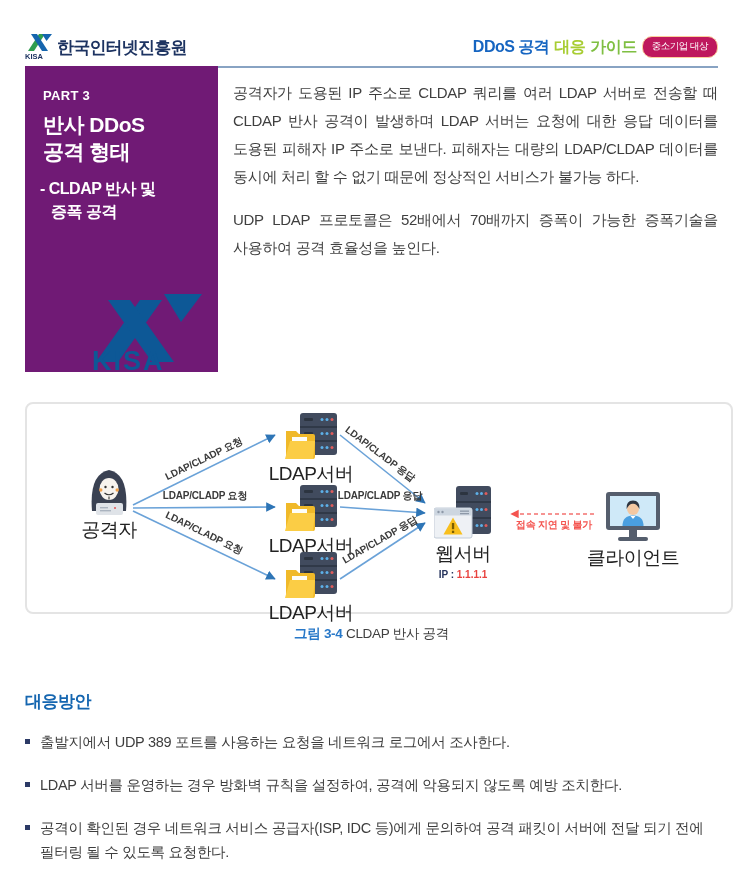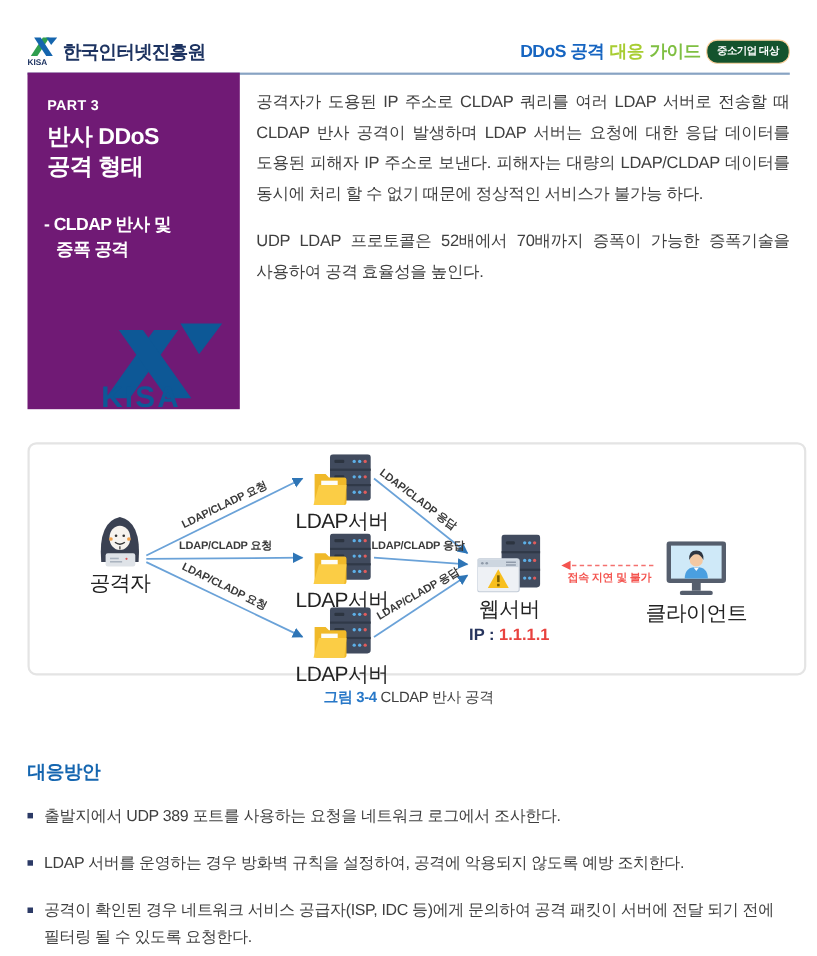--- a/index.html
+++ b/index.html
@@ -18,7 +18,7 @@
   .gt-blue { color:#1665c1; }
   .gt-green1 { color:#a8cd33; }
   .gt-green2 { color:#7fbf42; }
-  .badge { background:#14532d; color:#fff; font-size:9.5px; font-weight:700;
+  .badge { background:#be185d; color:#fff; font-size:9.5px; font-weight:400;
            padding:3px 9px 4px; border-radius:10px; border:1.5px solid #fccf9b; white-space:nowrap; }
   
   .top { position:absolute; left:25px; top:66px; width:693px; }

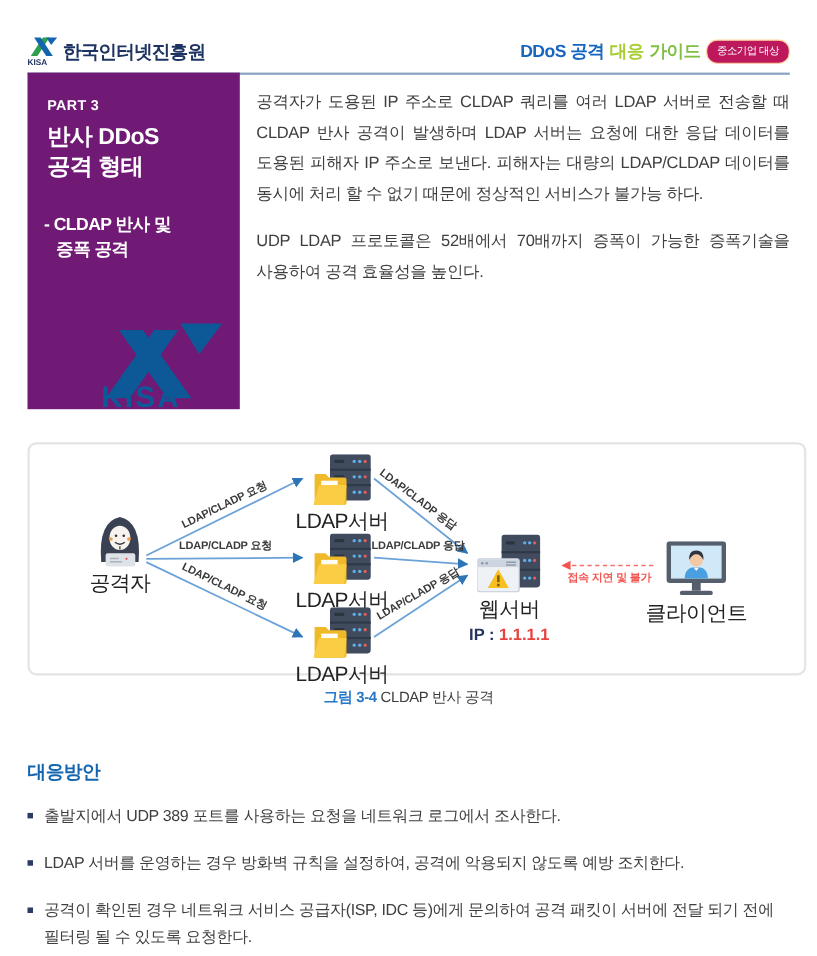--- a/index.html
+++ b/index.html
@@ -27,7 +27,7 @@
              background:#701a75; color:#fff; overflow:hidden; }
   .sb-part  { margin:22px 0 0 18px; font-size:13px; font-weight:700; letter-spacing:0.3px; }
   .sb-title { margin:8px 0 0 18px; font-size:21px; font-weight:800; line-height:27px; letter-spacing:-0.5px; }
-  .sb-sub   { margin:28px 0 0 15px; font-size:16px; font-weight:700; line-height:23px; letter-spacing:-0.5px; }
+  .sb-sub   { margin:12px 0 0 15px; font-size:16px; font-weight:700; line-height:23px; letter-spacing:-0.5px; }
   .sb-sub .indent { padding-left:11px; display:block; }
   .sb-watermark { position:absolute; right:-6px; bottom:0; opacity:1; }
   

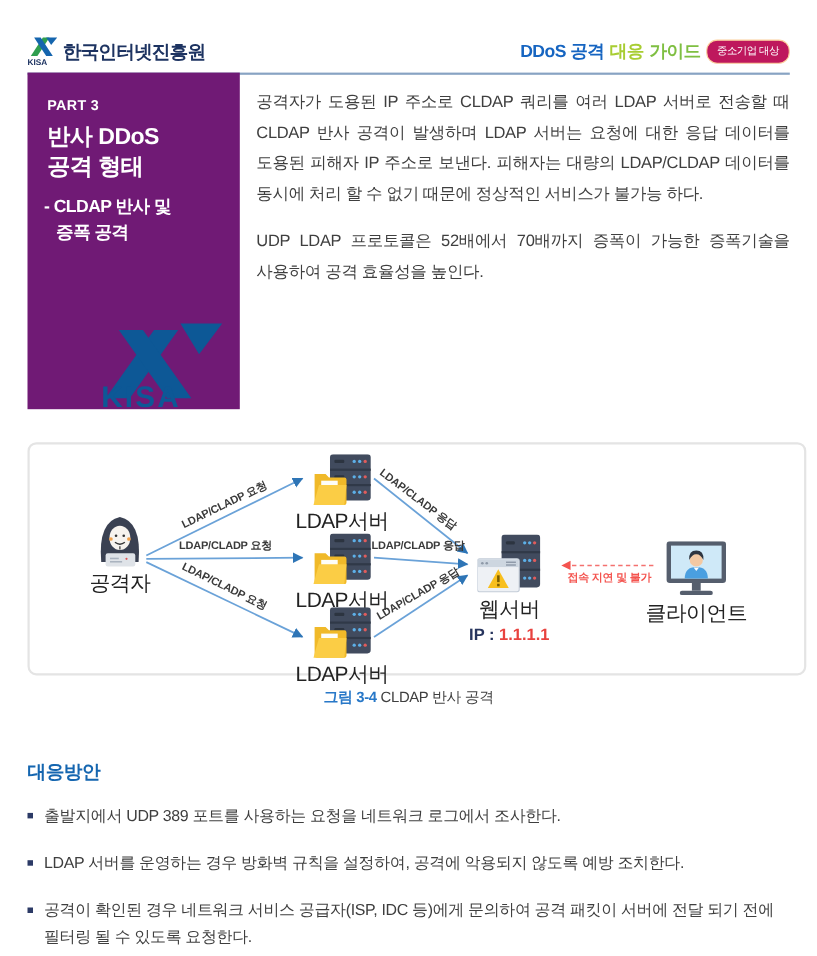--- a/index.html
+++ b/index.html
@@ -51,7 +51,7 @@
   .alabel.rot-p37 { transform:translate(-50%,-50%) rotate(37deg); }
   .alabel.rot-n30 { transform:translate(-50%,-50%) rotate(-30deg); }
   .alabel.blocked { color:#f4544f; }
-  .ip-line { font-size:15px; font-weight:800; color:#27355e; margin-top:2px; white-space:nowrap; }
+  .ip-line { font-size:10px; font-weight:800; color:#27355e; margin-top:2px; white-space:nowrap; }
   
   .caption { position:absolute; left:0; top:625px; width:100%; text-align:center;
              font-size:13.5px; color:#3f3f3f; letter-spacing:-0.3px; }

